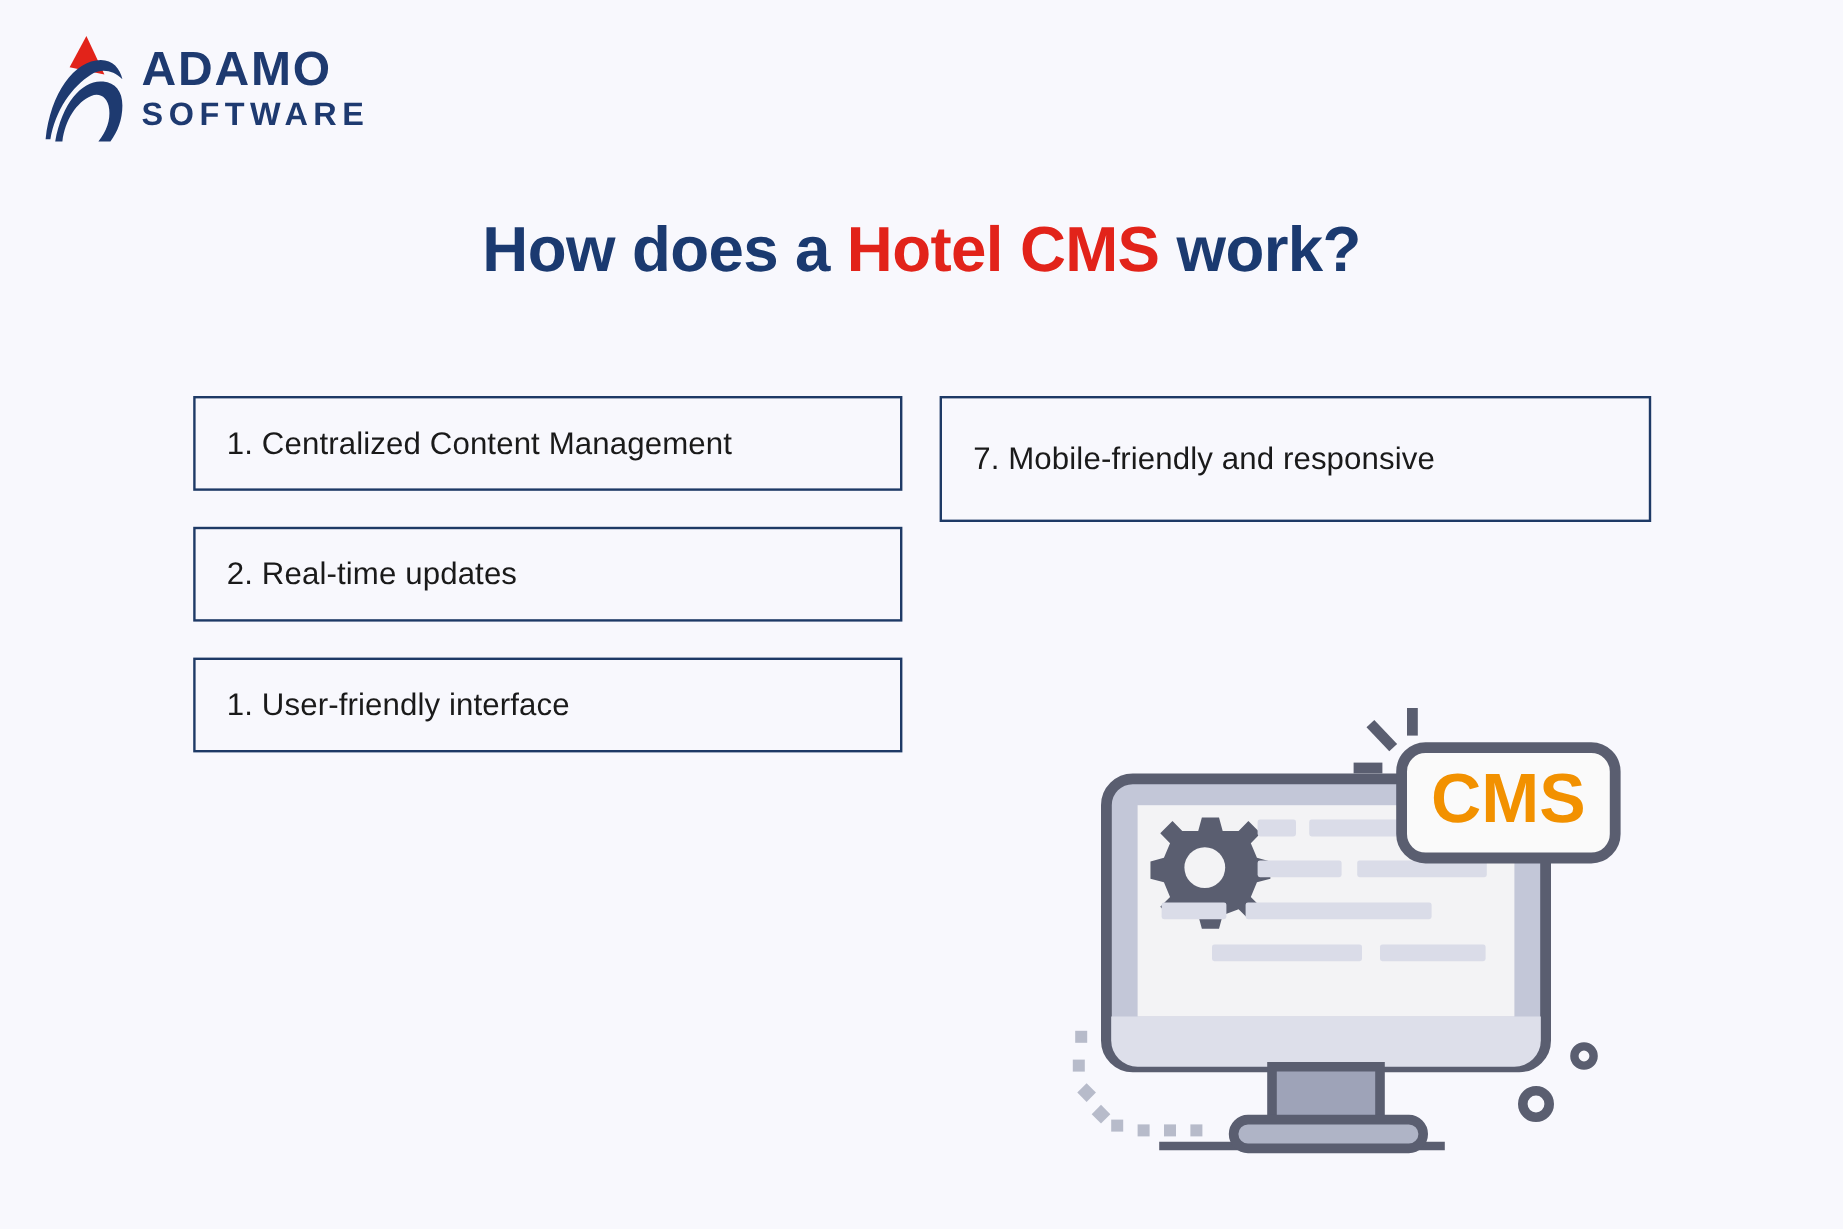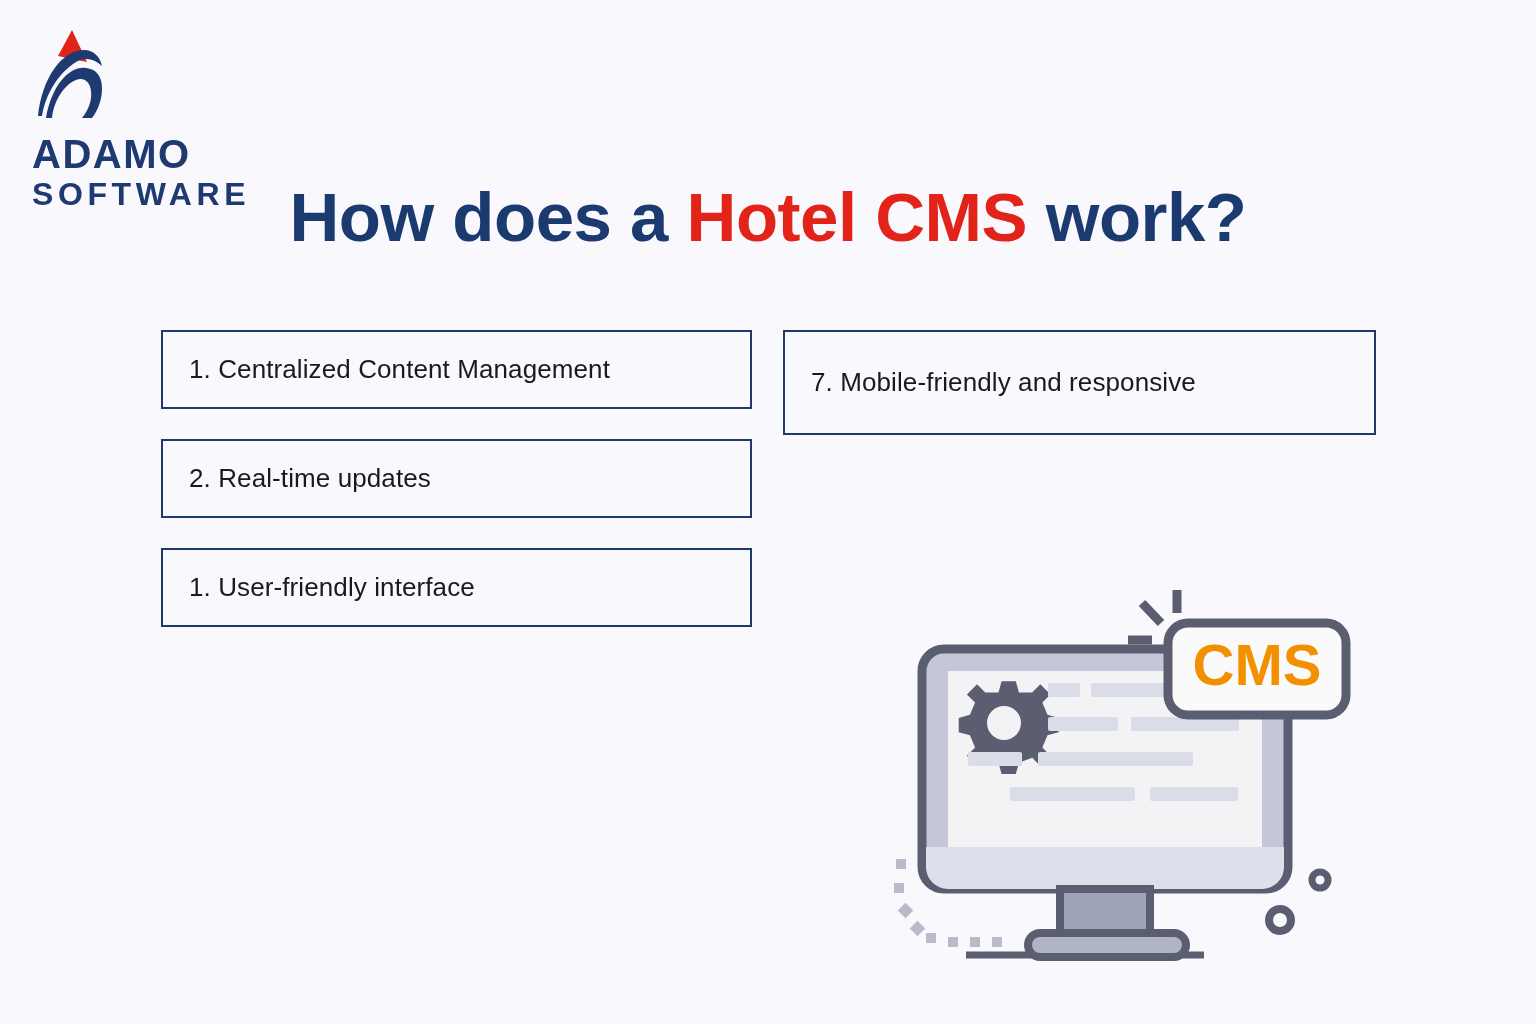--- a/index.html
+++ b/index.html
@@ -12,7 +12,7 @@
   #page { position:relative; width:1536px; height:1024px; background:#F8F8FD; }
 
   
-  .logo { position:absolute; left:32px; top:26px; display:flex; align-items:flex-start; gap:14px;flex-direction:column; }
+  .logo { position:absolute; left:32px; top:26px; display:flex; align-items:center; gap:14px; }
   .logo-mark { width:72px; height:94px; display:block; }
   .logo-words { display:flex; flex-direction:column; line-height:1; }
   .logo-adamo {

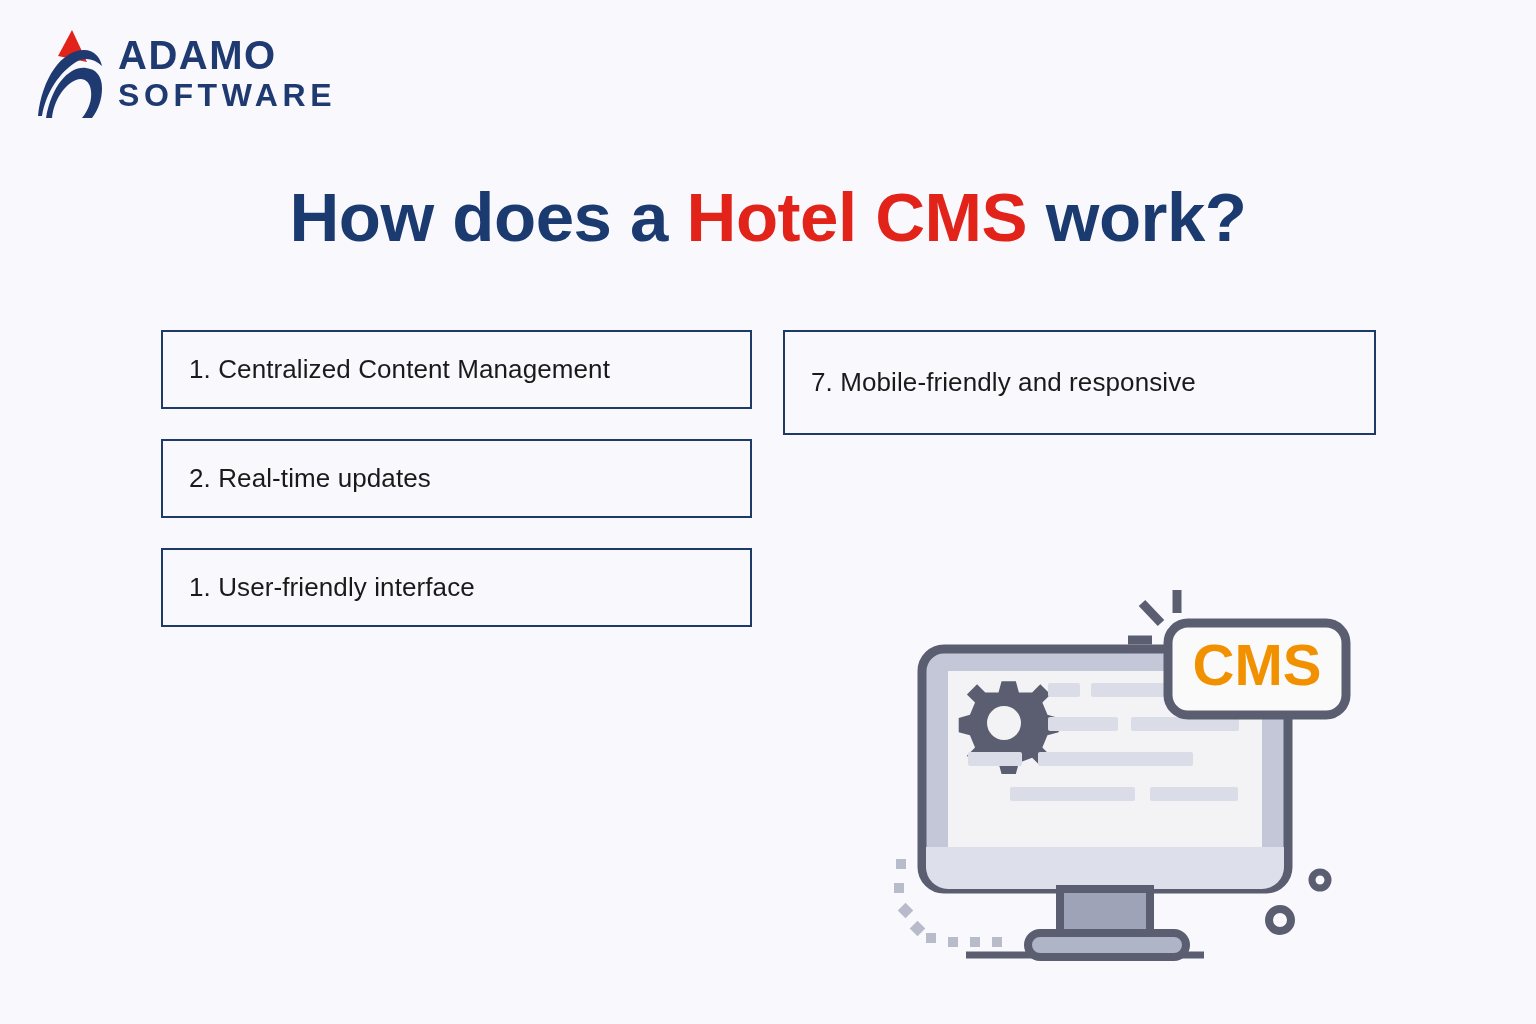--- a/index.html
+++ b/index.html
@@ -20,7 +20,7 @@
     letter-spacing:1.5px; font-family:"Liberation Sans", sans-serif;
   }
   .logo-software {
-    font-size:32px; font-weight:bold; color:#1E3A70;
+    font-size:27px; font-weight:bold; color:#1E3A70;
     letter-spacing:4.6px; margin-top:4px;
     font-family:"Liberation Sans", sans-serif;
   }

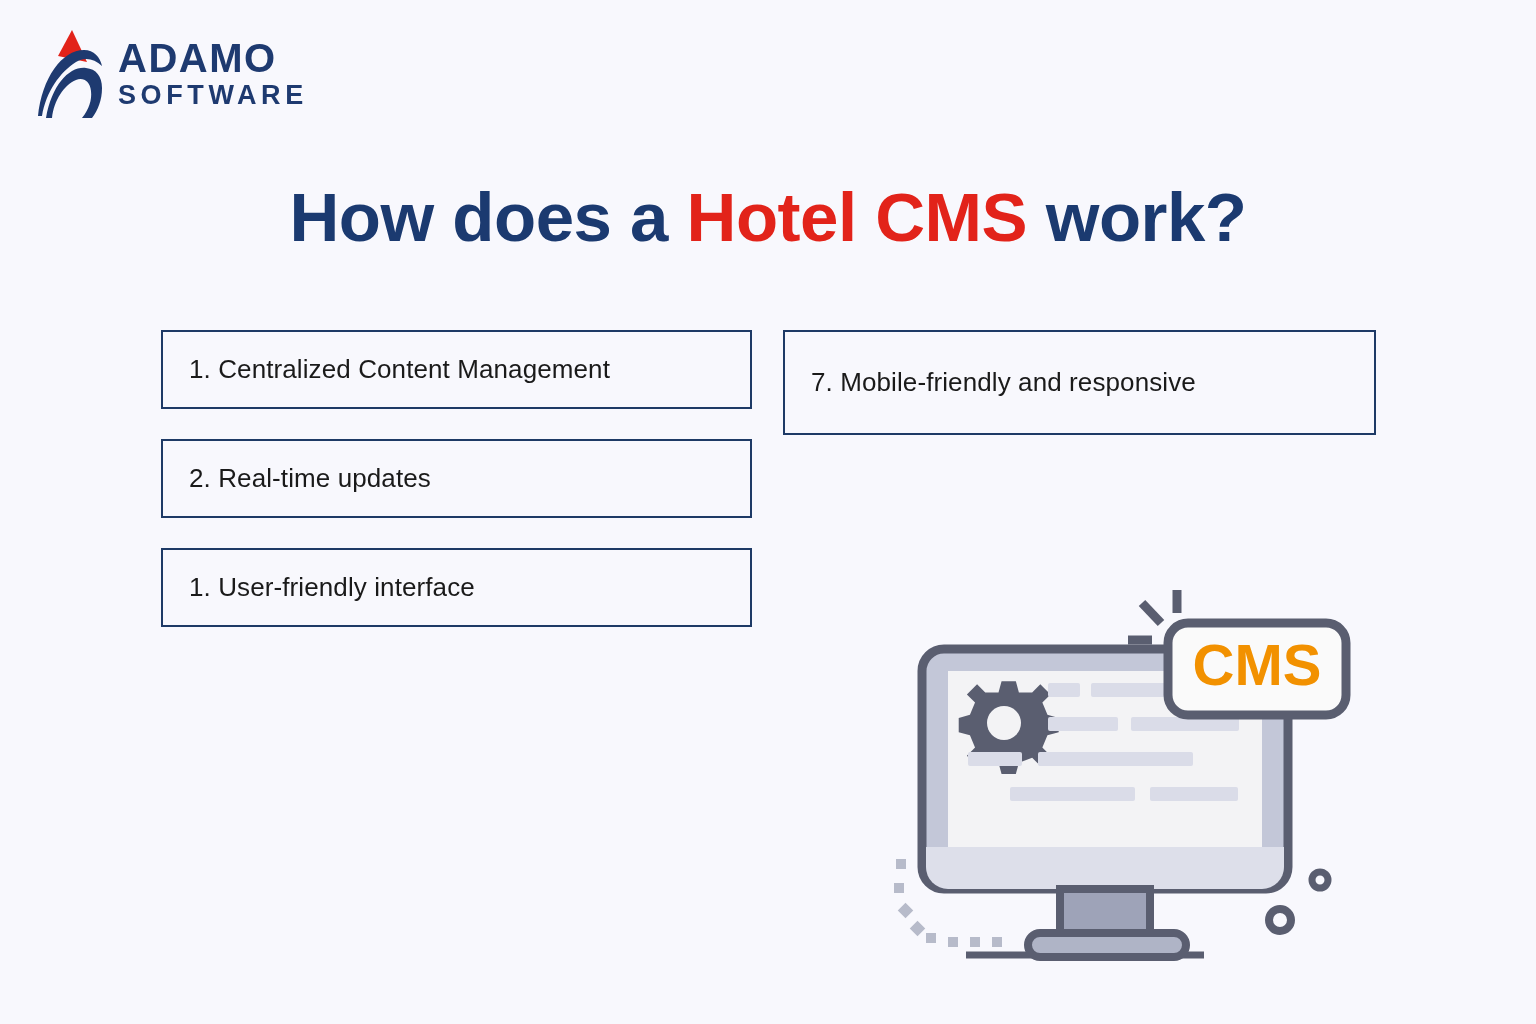--- a/index.html
+++ b/index.html
@@ -28,7 +28,7 @@
   
   .title {
     position:absolute; left:0; top:178px; width:1536px; text-align:center;
-    font-size:69px; font-weight:bold; color:#1B3A70;
+    font-size:53px; font-weight:bold; color:#1B3A70;
     letter-spacing:-0.5px; white-space:nowrap;
     font-family:"Liberation Sans", sans-serif;
   }

